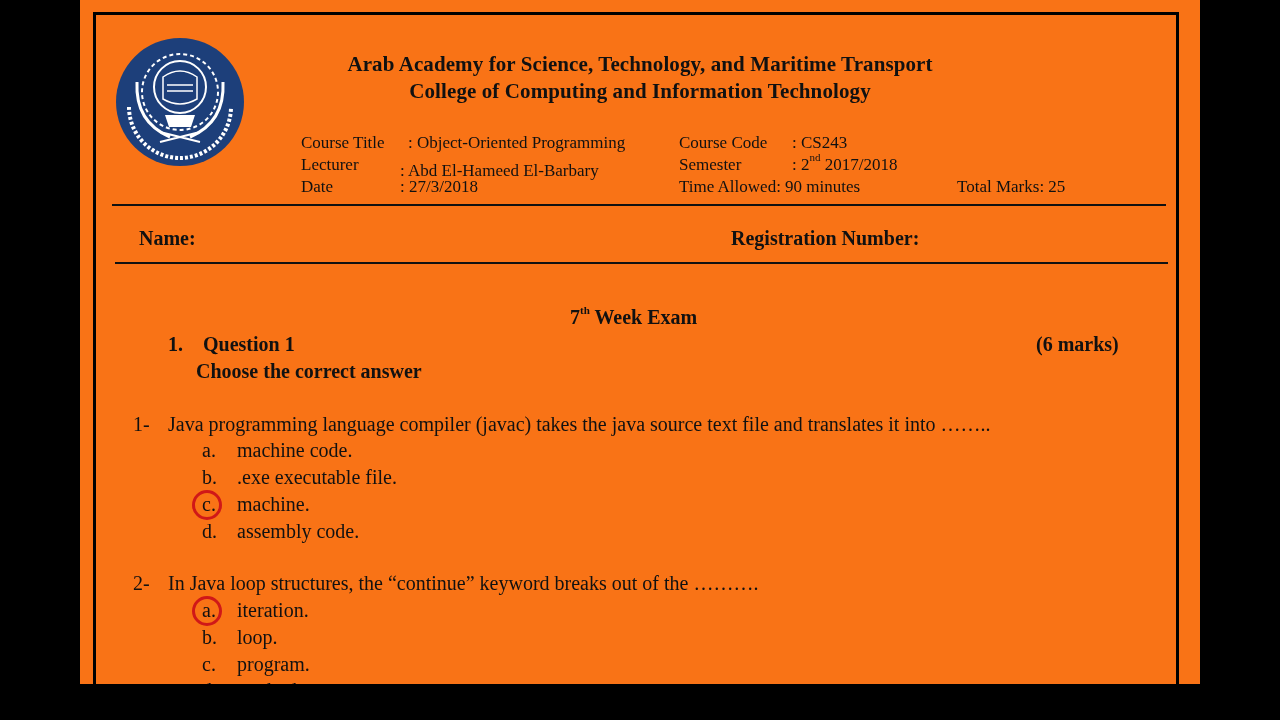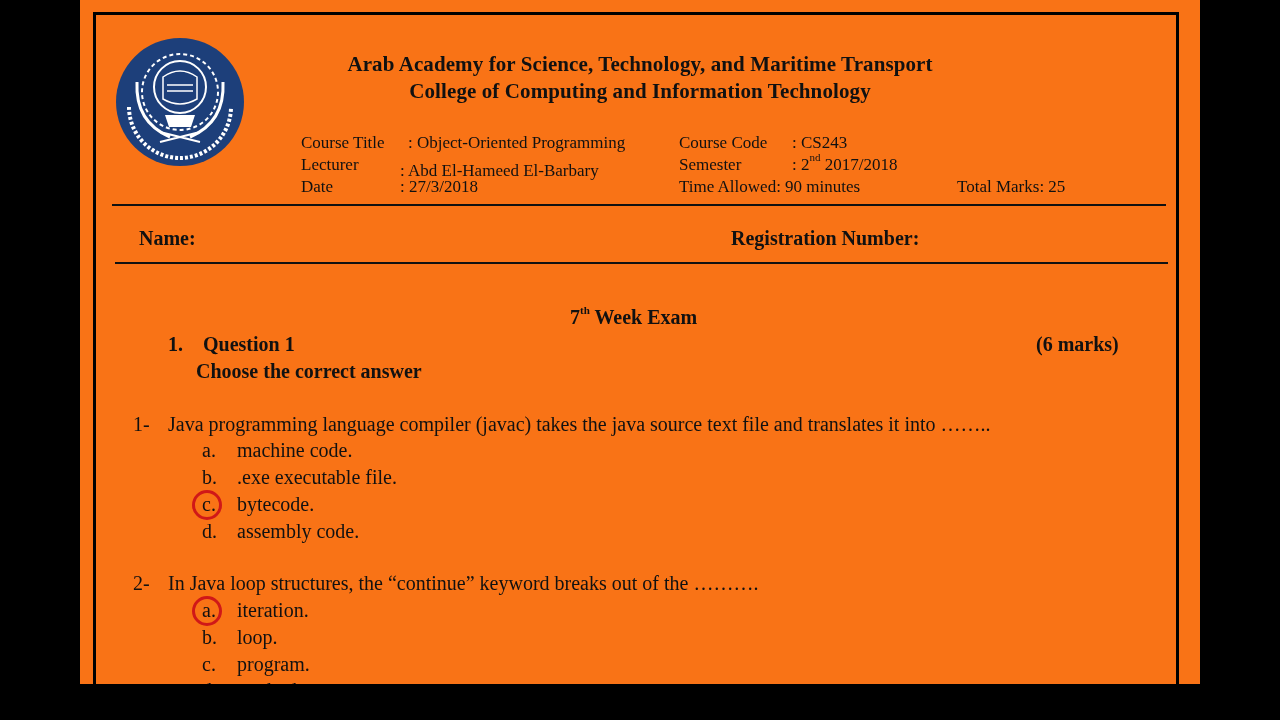--- a/index.html
+++ b/index.html
@@ -112,7 +112,7 @@
     </div>
     <div class="abs opt" style="left:122px; top:493px; width:400px; height:24px;">
       <span class="letter">c.</span>
-      <span class="text">bytecode.</span>
+      <span class="text">machine.</span>
     </div>
     <div class="circle" style="left:112px; top:490px;"></div>
     <div class="abs opt" style="left:122px; top:520px; width:400px; height:24px;">

